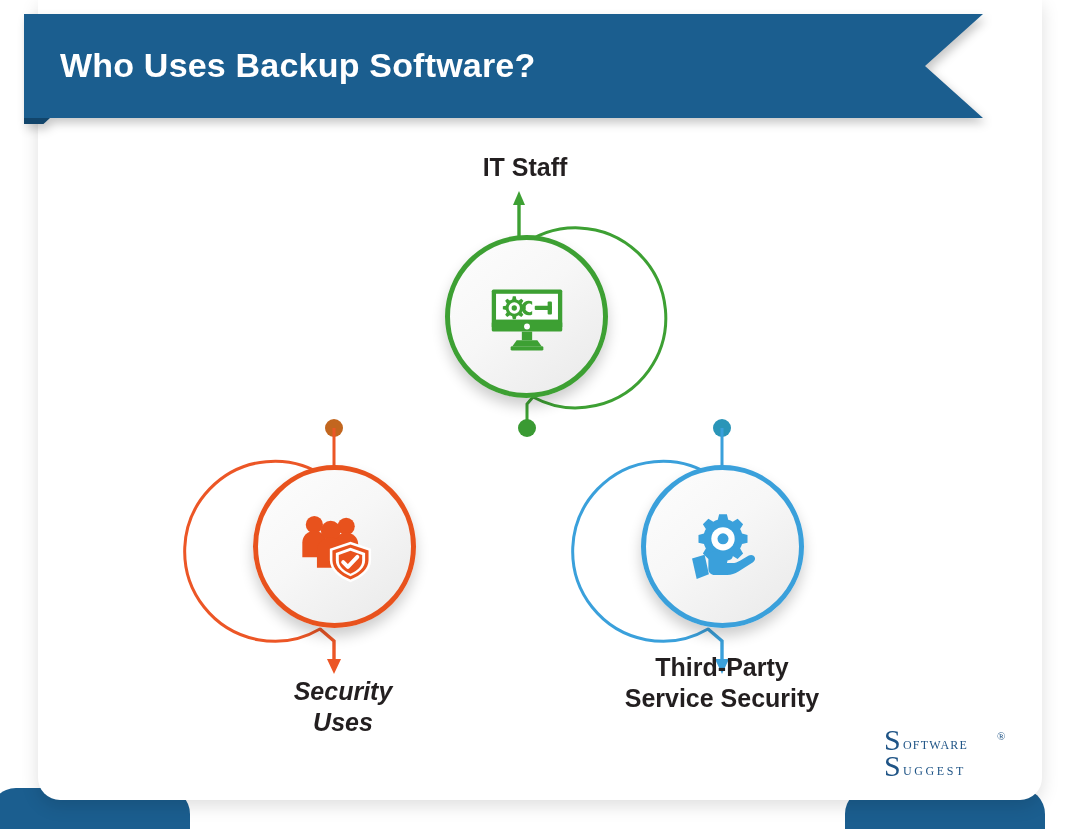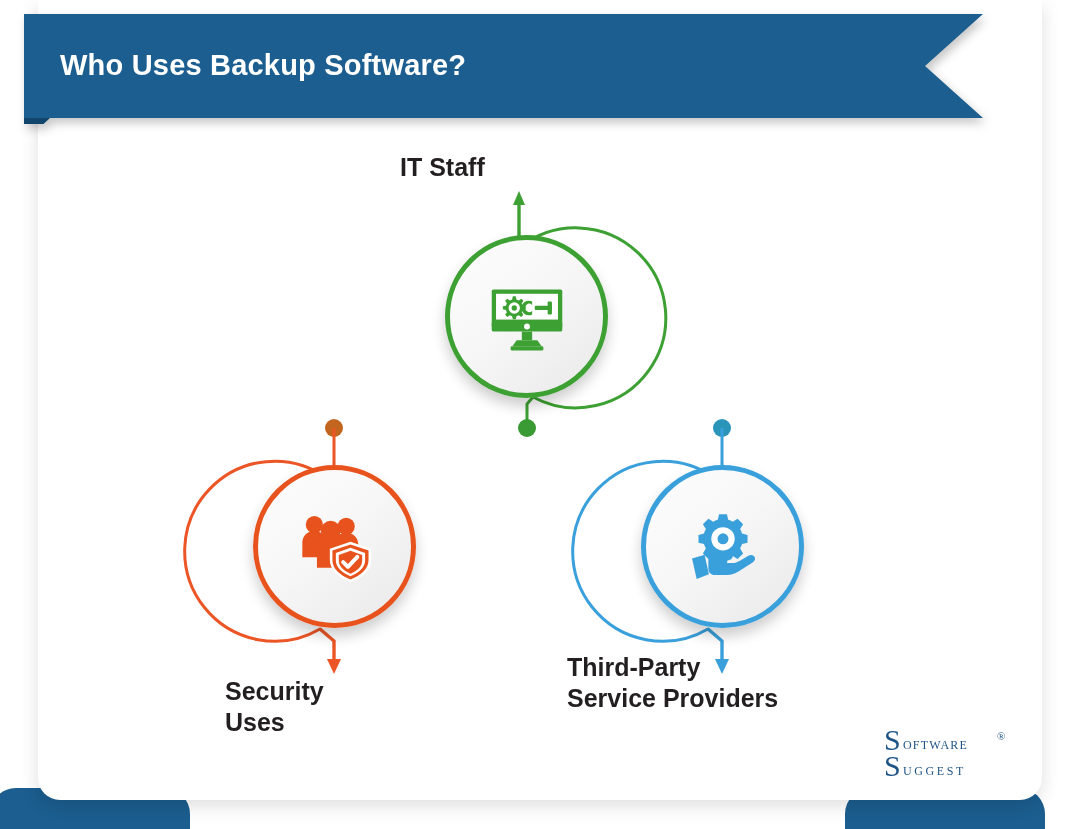--- a/index.html
+++ b/index.html
@@ -75,7 +75,7 @@
     top: 28px;
     width: 840px;
     color: #ffffff;
-    font-size: 29px;
+    font-size: 34px;
     font-weight: bold;
     letter-spacing: 0.2px;
     line-height: 46px;

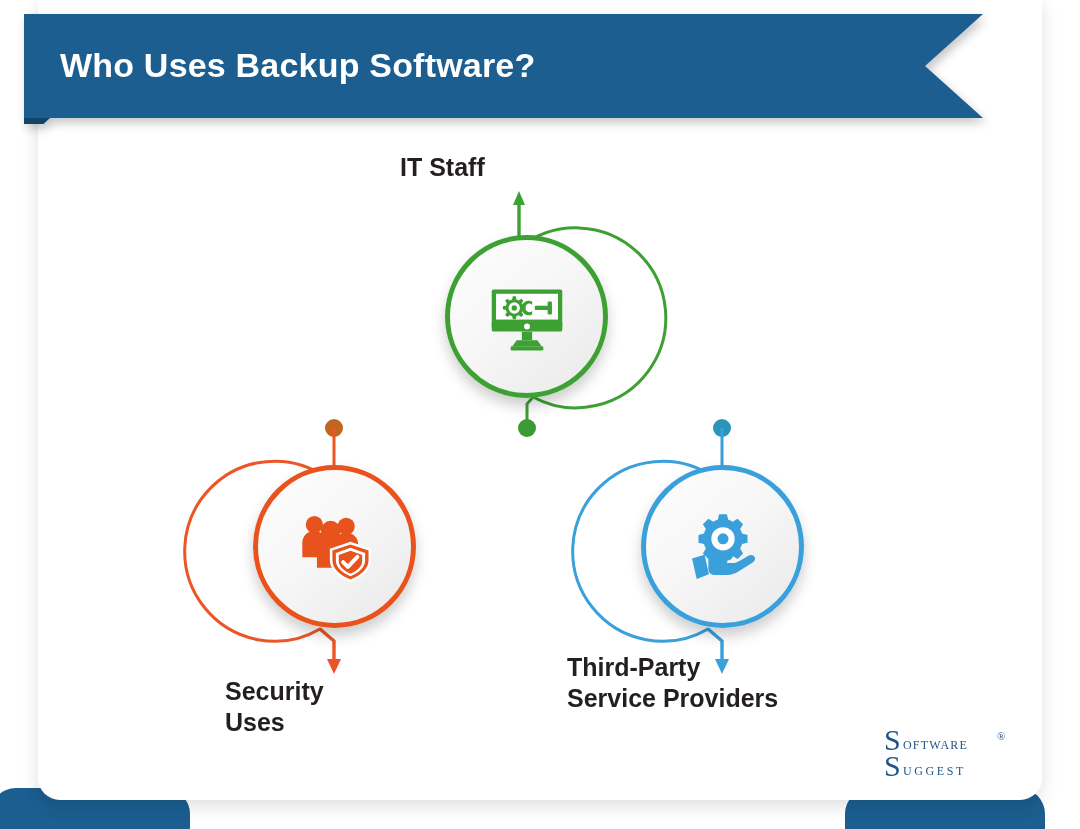--- a/index.html
+++ b/index.html
@@ -129,7 +129,7 @@
   
   .node-label {
     position: absolute;
-    text-align: left;
+    text-align: center;
     color: #231f20;
     font-size: 25px;
     font-weight: bold;

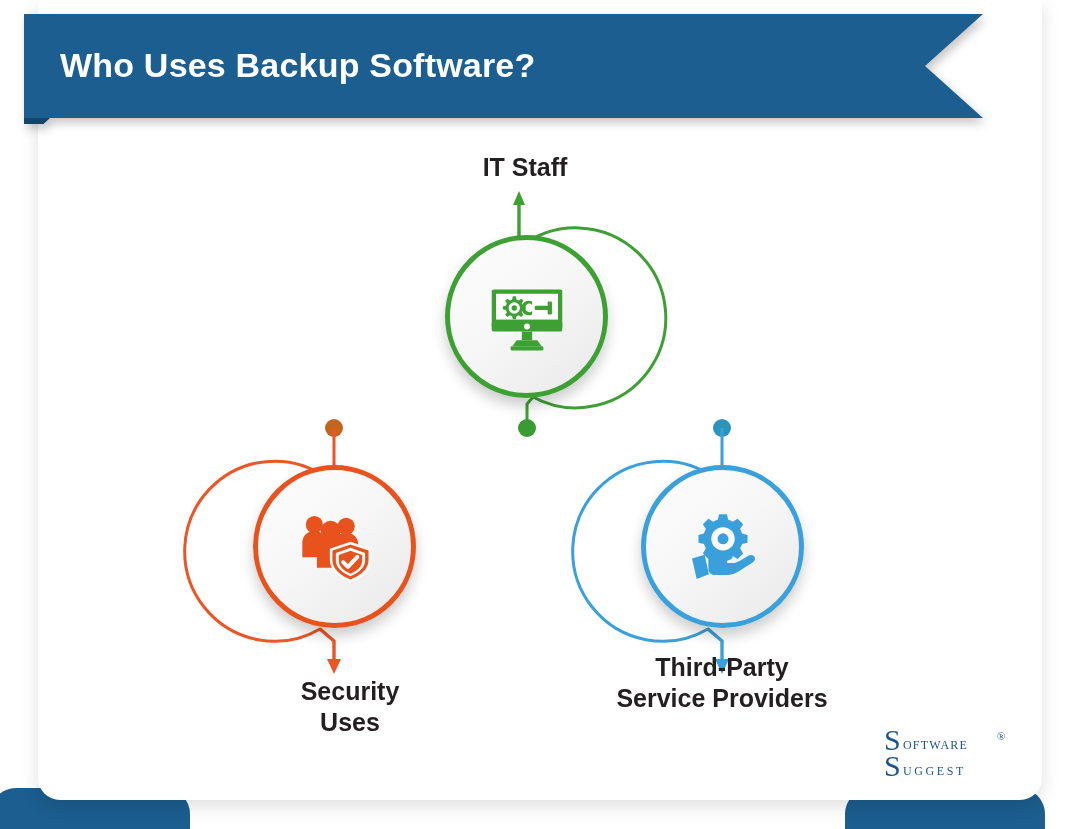--- a/index.html
+++ b/index.html
@@ -141,9 +141,10 @@
     width: 250px;
   }
   #label-security {
-    left: 225px;
+    left: 218px;
     top: 676px;
     width: 250px;
+    font-style: italic;
   }
   #label-third {
     left: 567px;

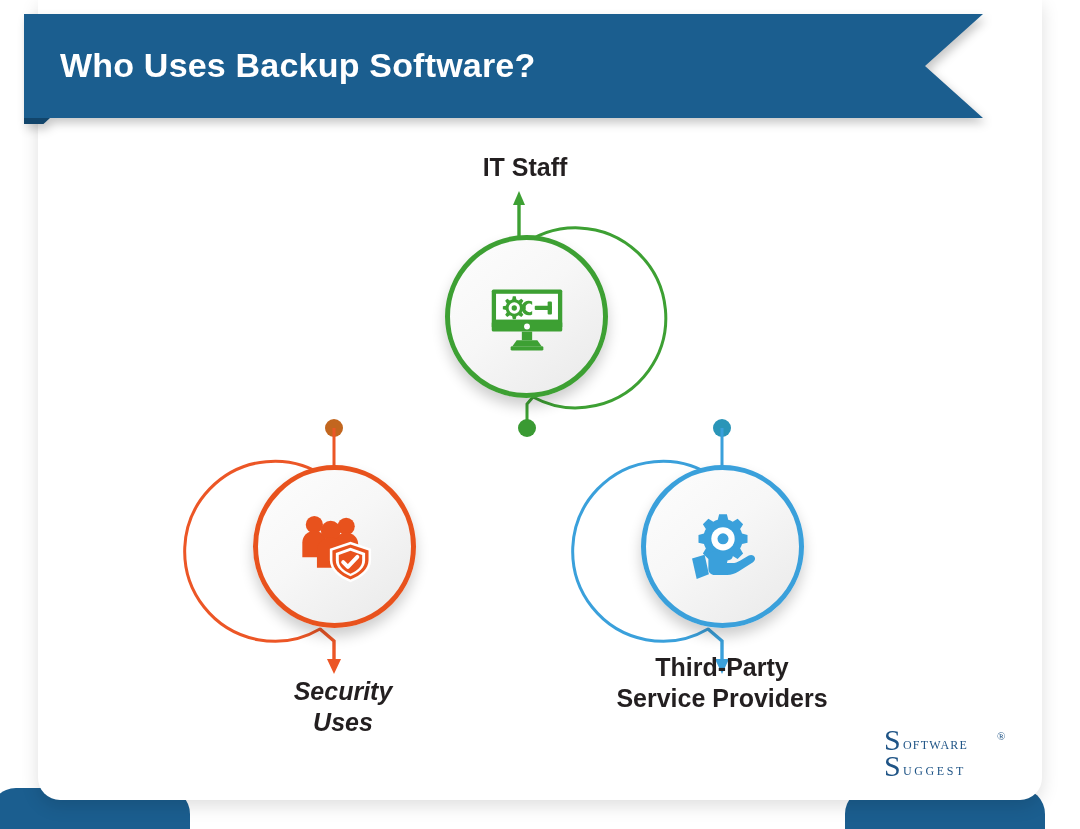--- a/index.html
+++ b/index.html
@@ -282,7 +282,7 @@
   </div>
   <div class="node-label" id="label-third">
     <div>Third-Party</div>
-    <div>Service Providers</div>
+    <div>Service Security</div>
   </div>
 
   <svg id="logo" viewBox="0 0 150 56">

